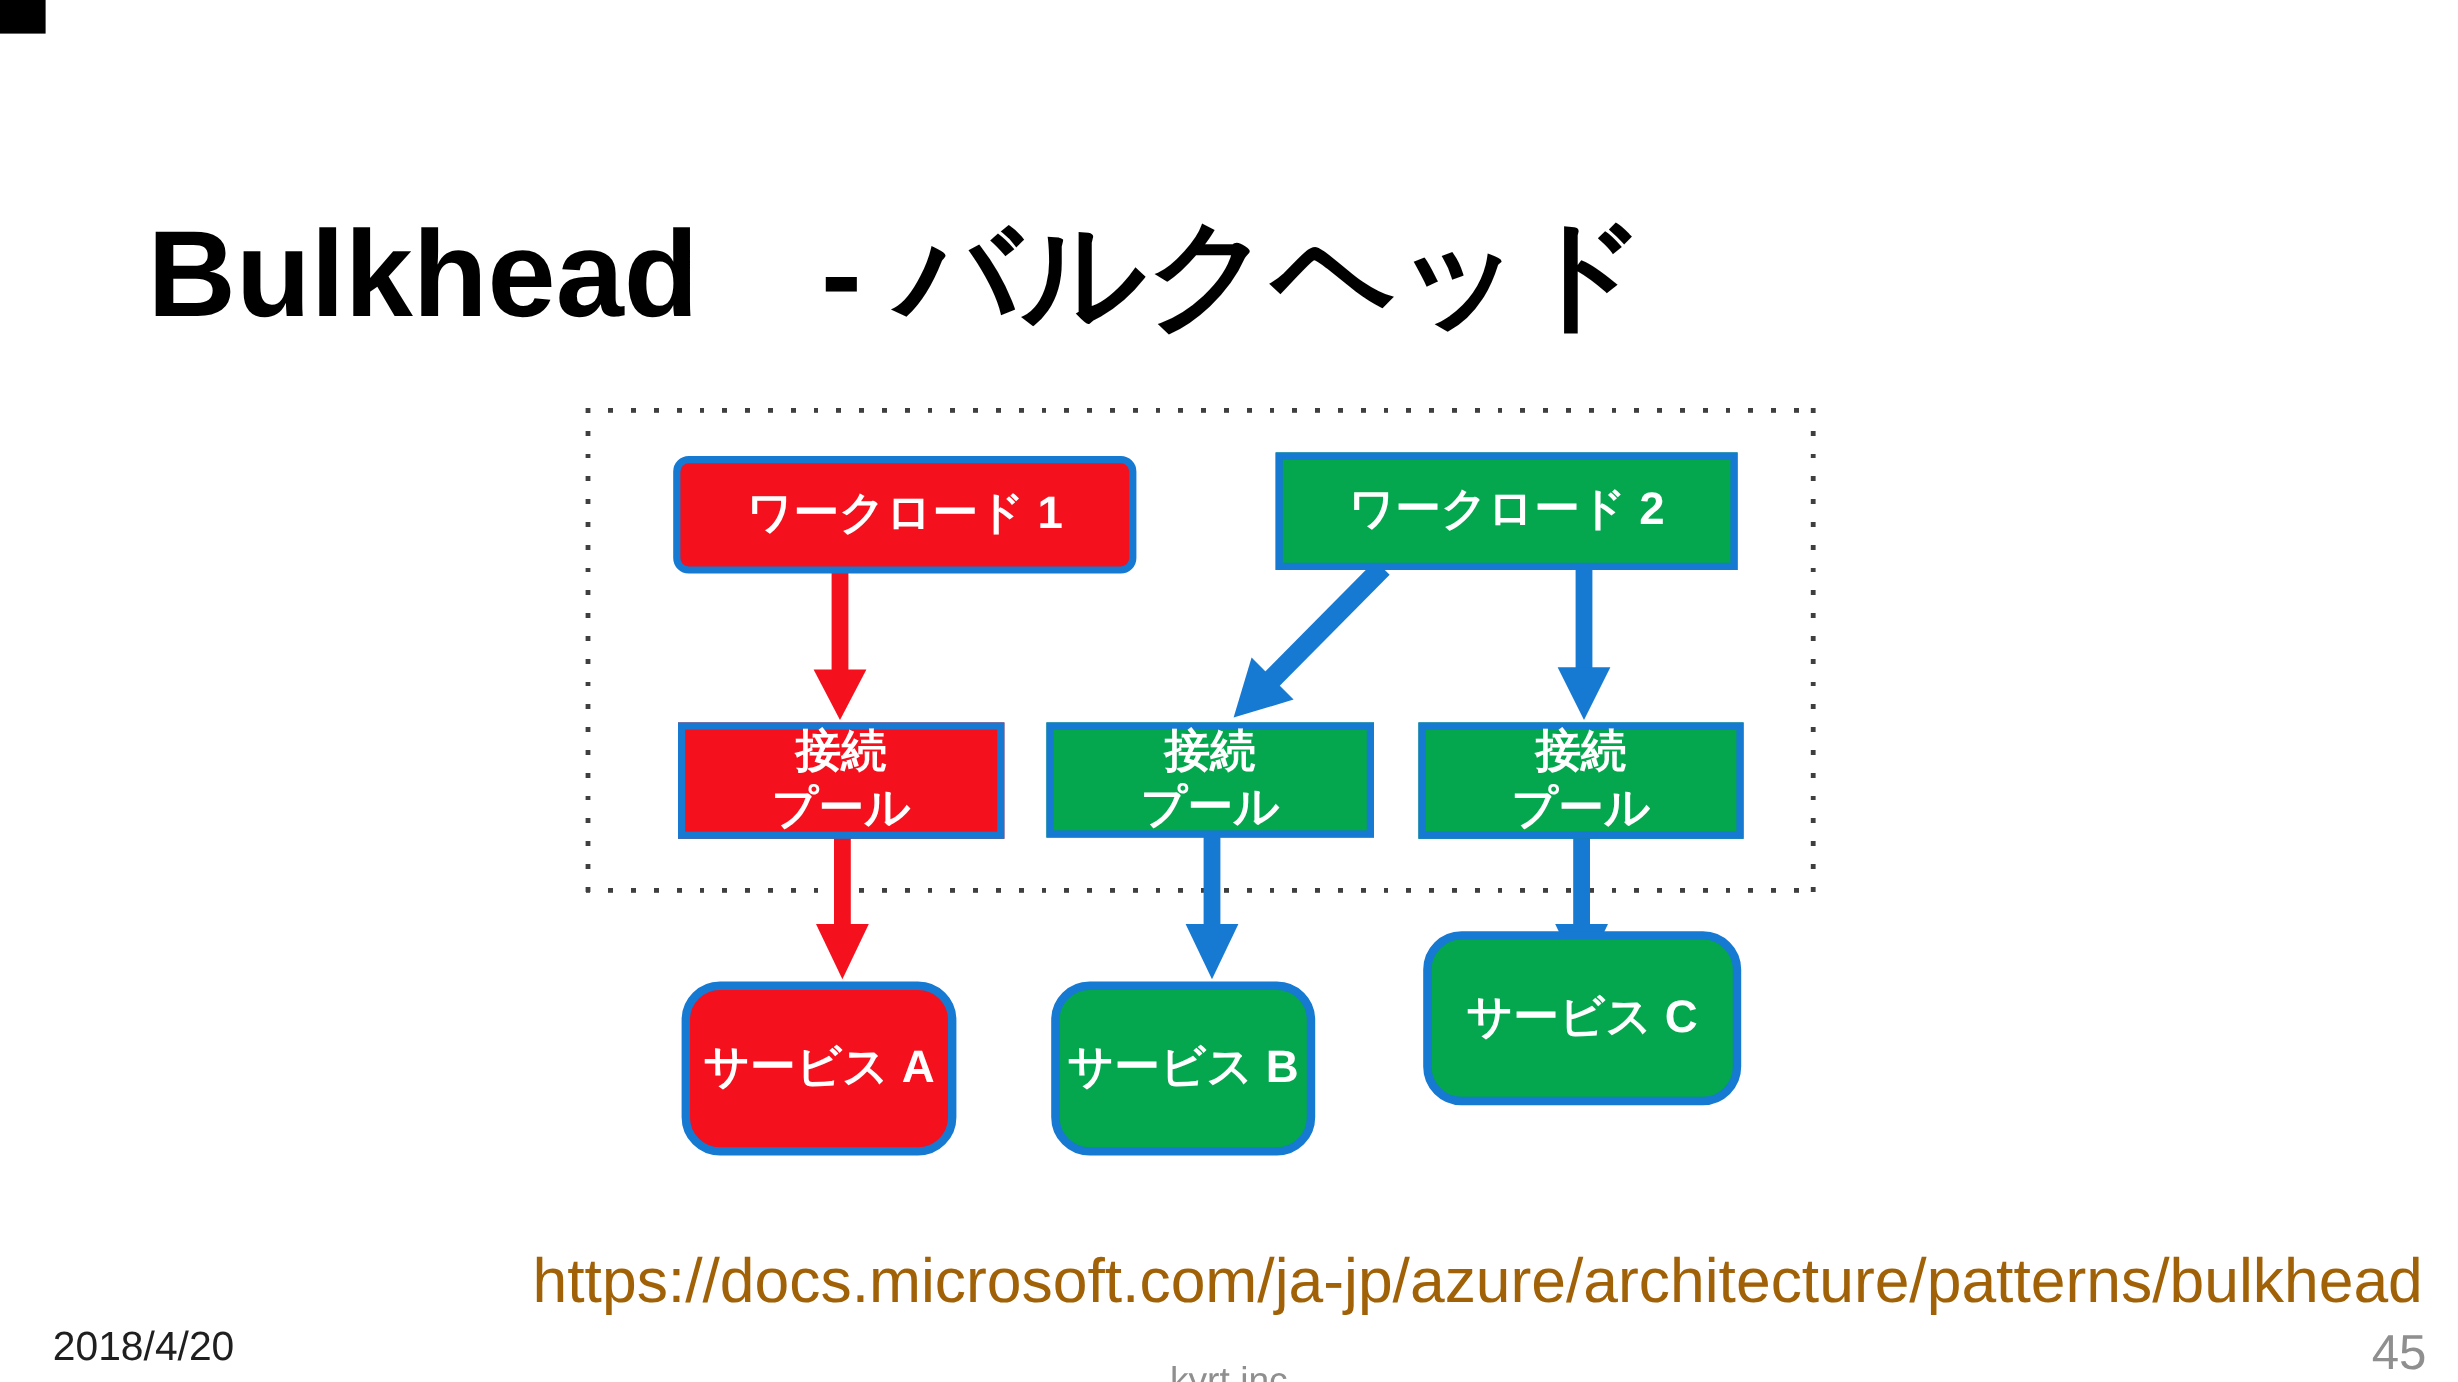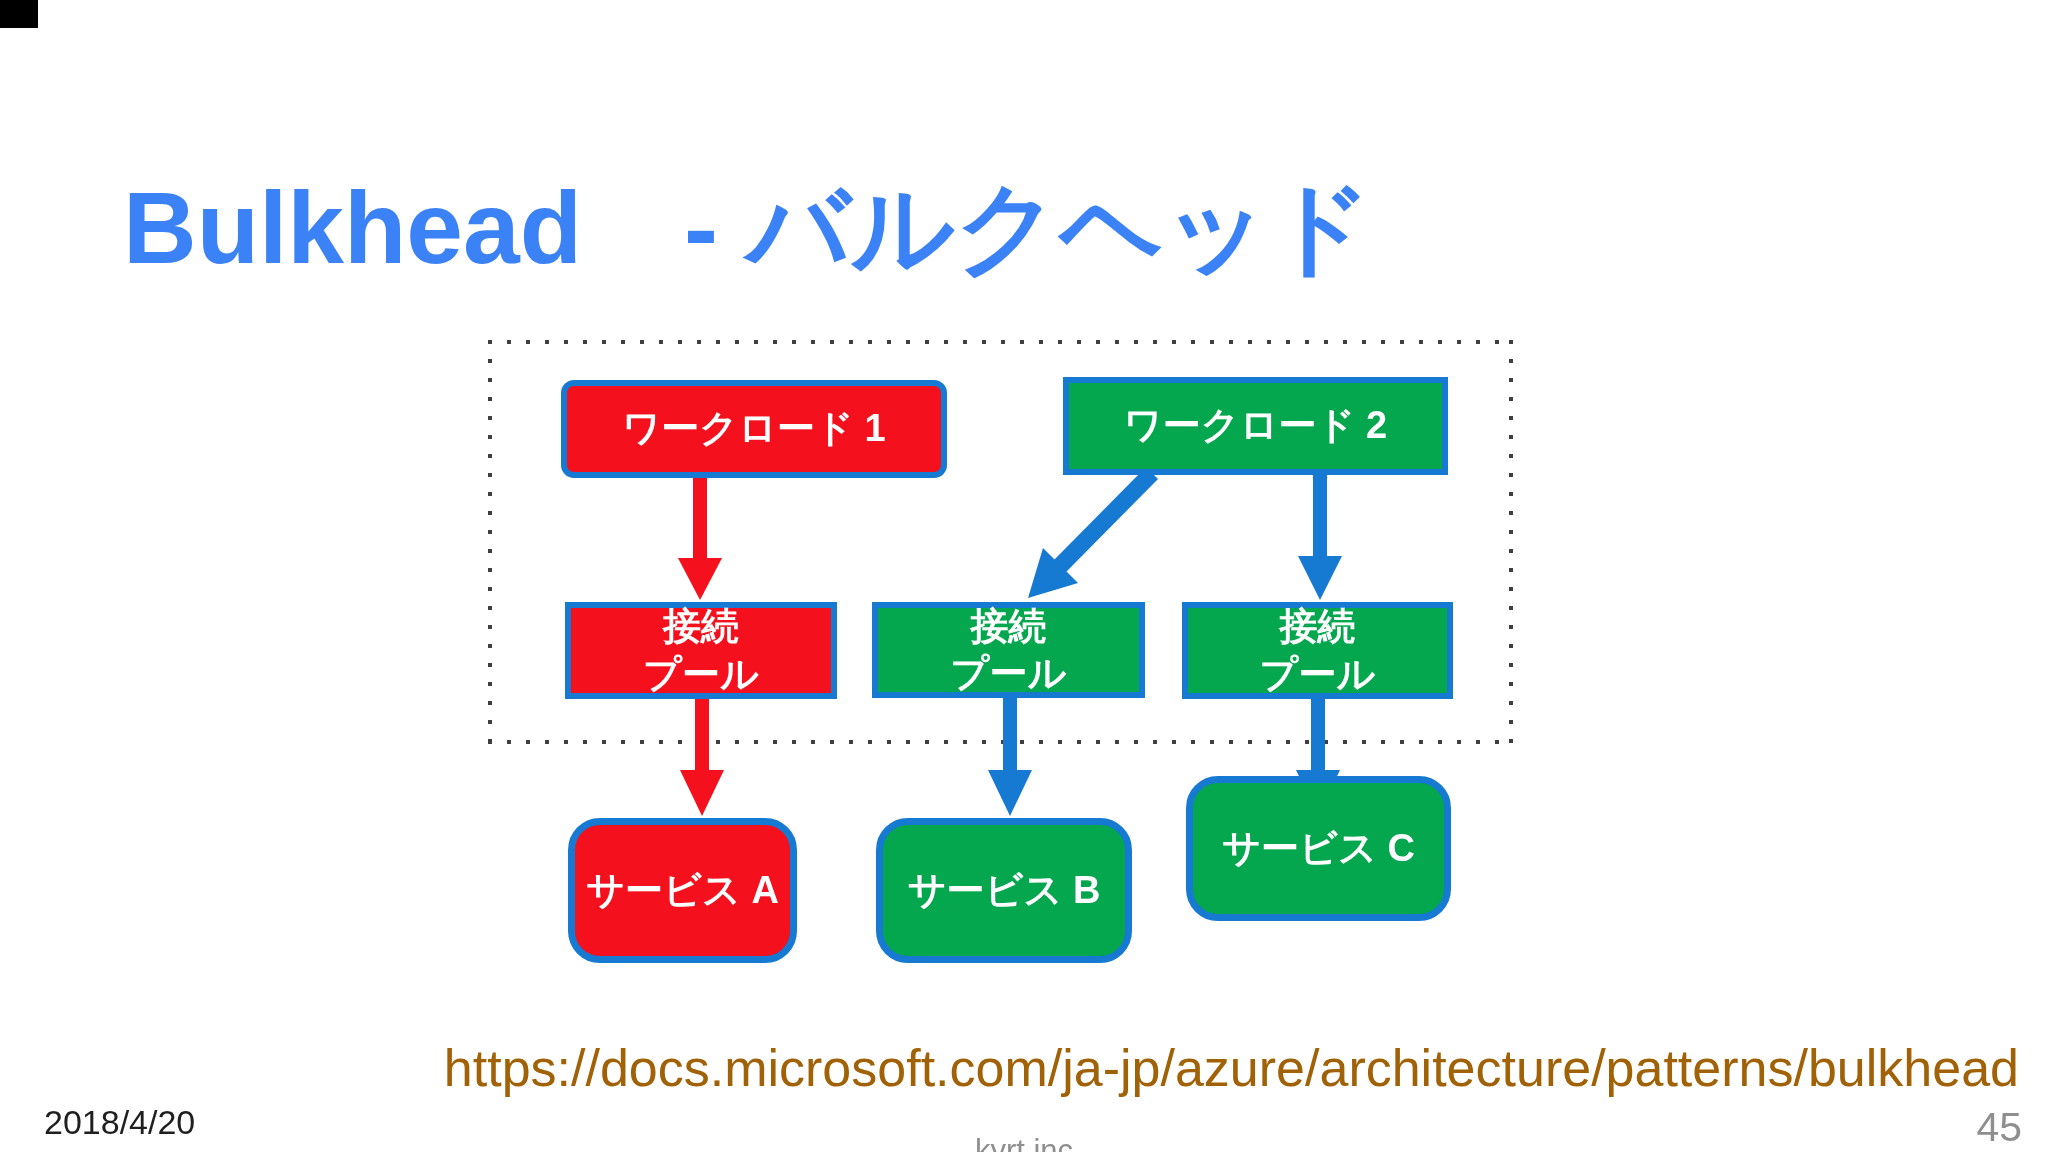--- a/index.html
+++ b/index.html
@@ -26,7 +26,7 @@
     top: 104px;
     font-size: 102px;
     line-height: 1.1;
-    color: #3b82f6;
+    color: #000000;
     letter-spacing: 0px;
     white-space: pre;
   }

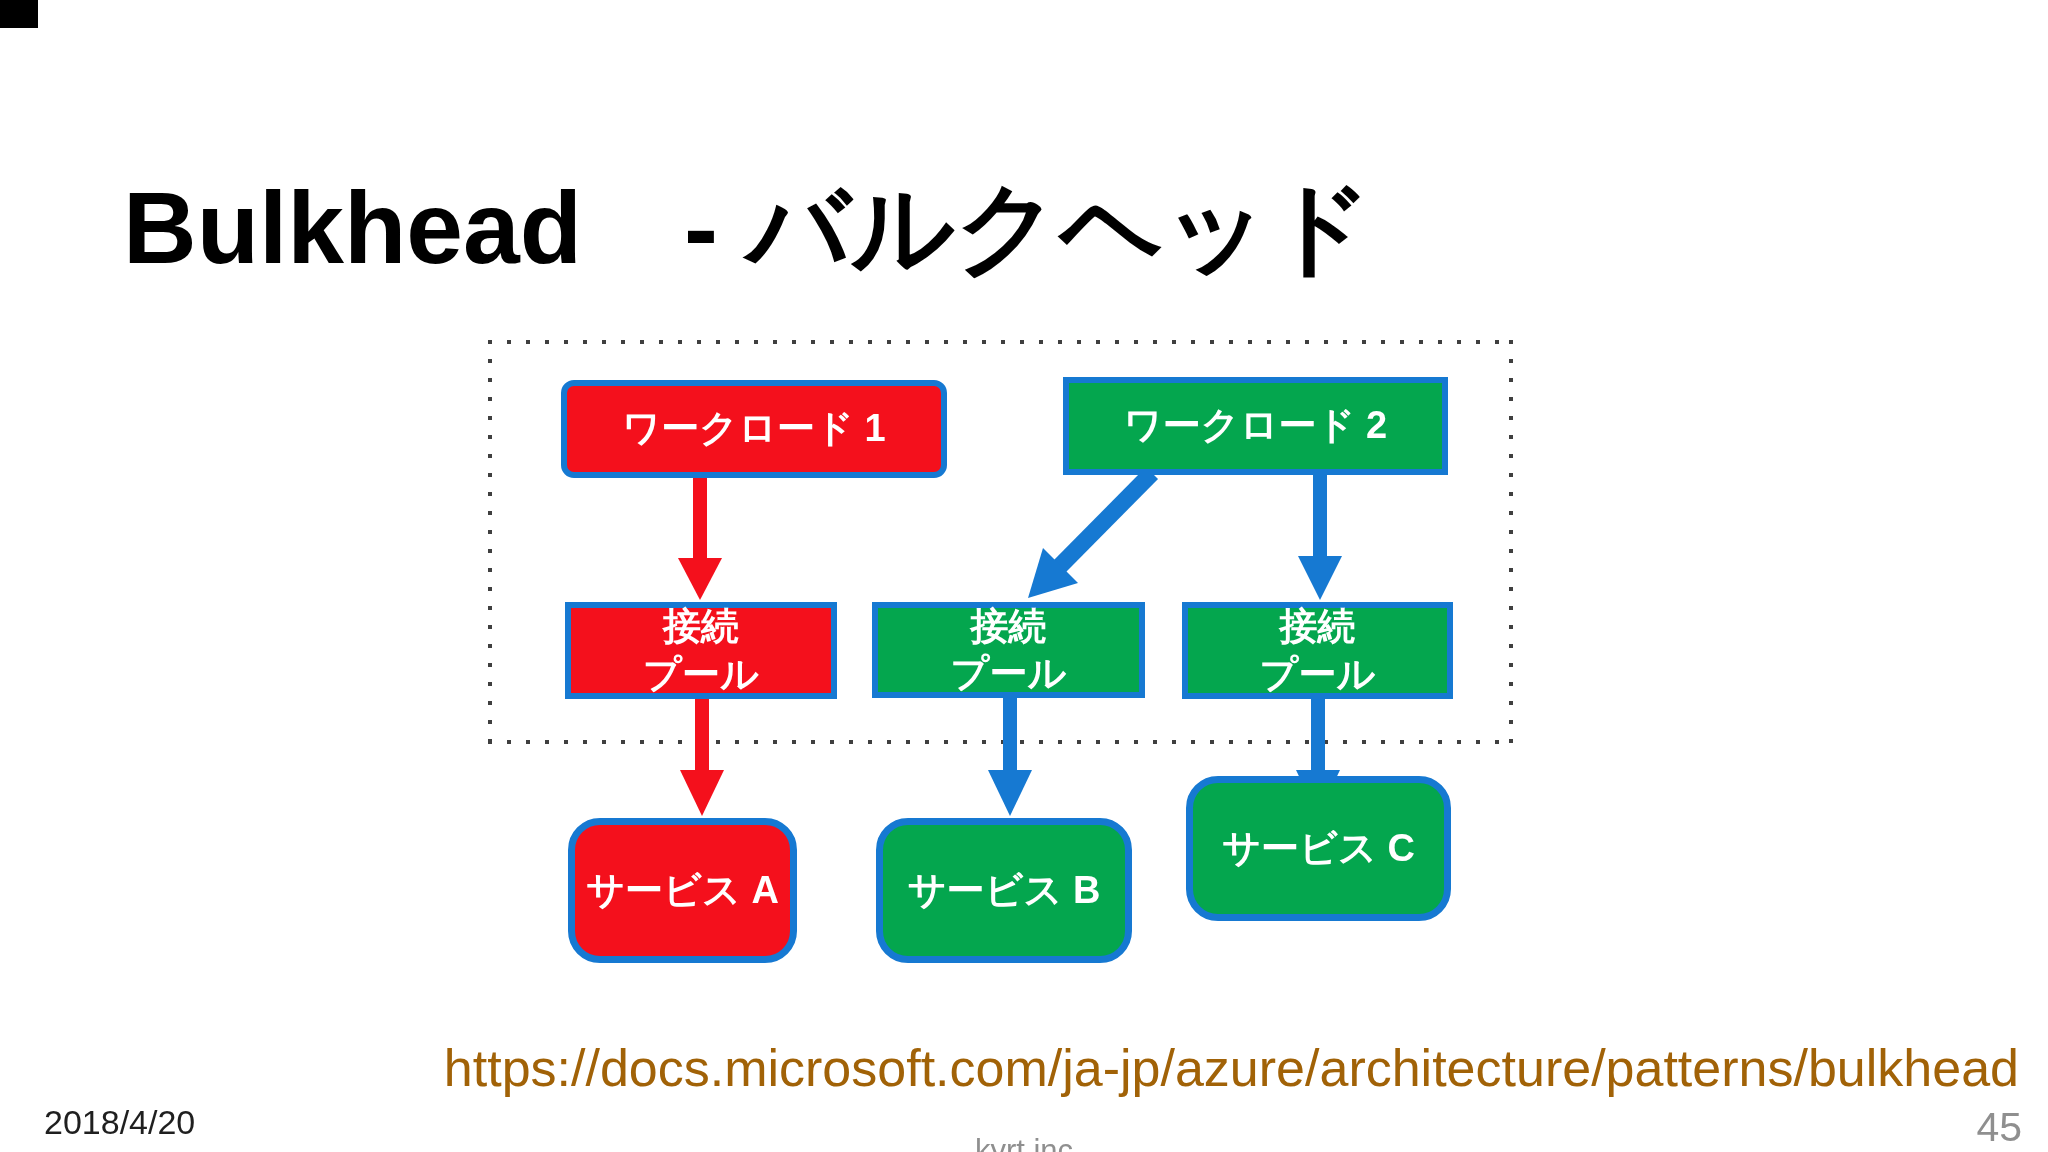--- a/index.html
+++ b/index.html
@@ -76,7 +76,7 @@
   #node-pool-b    { left: 872px;  top: 602px; width: 273px; height: 96px; }
   #node-pool-c    { left: 1182px; top: 602px; width: 271px; height: 97px; }
   #node-service-a { left: 568px;  top: 818px; width: 229px; height: 145px; }
-  #node-service-b { left: 876px;  top: 818px; width: 256px; height: 145px; }
+  #node-service-b { left: 876px;  top: 818px; width: 220px; height: 145px; }
   #node-service-c { left: 1186px; top: 776px; width: 265px; height: 145px; }
 
   .arrow-layer {

